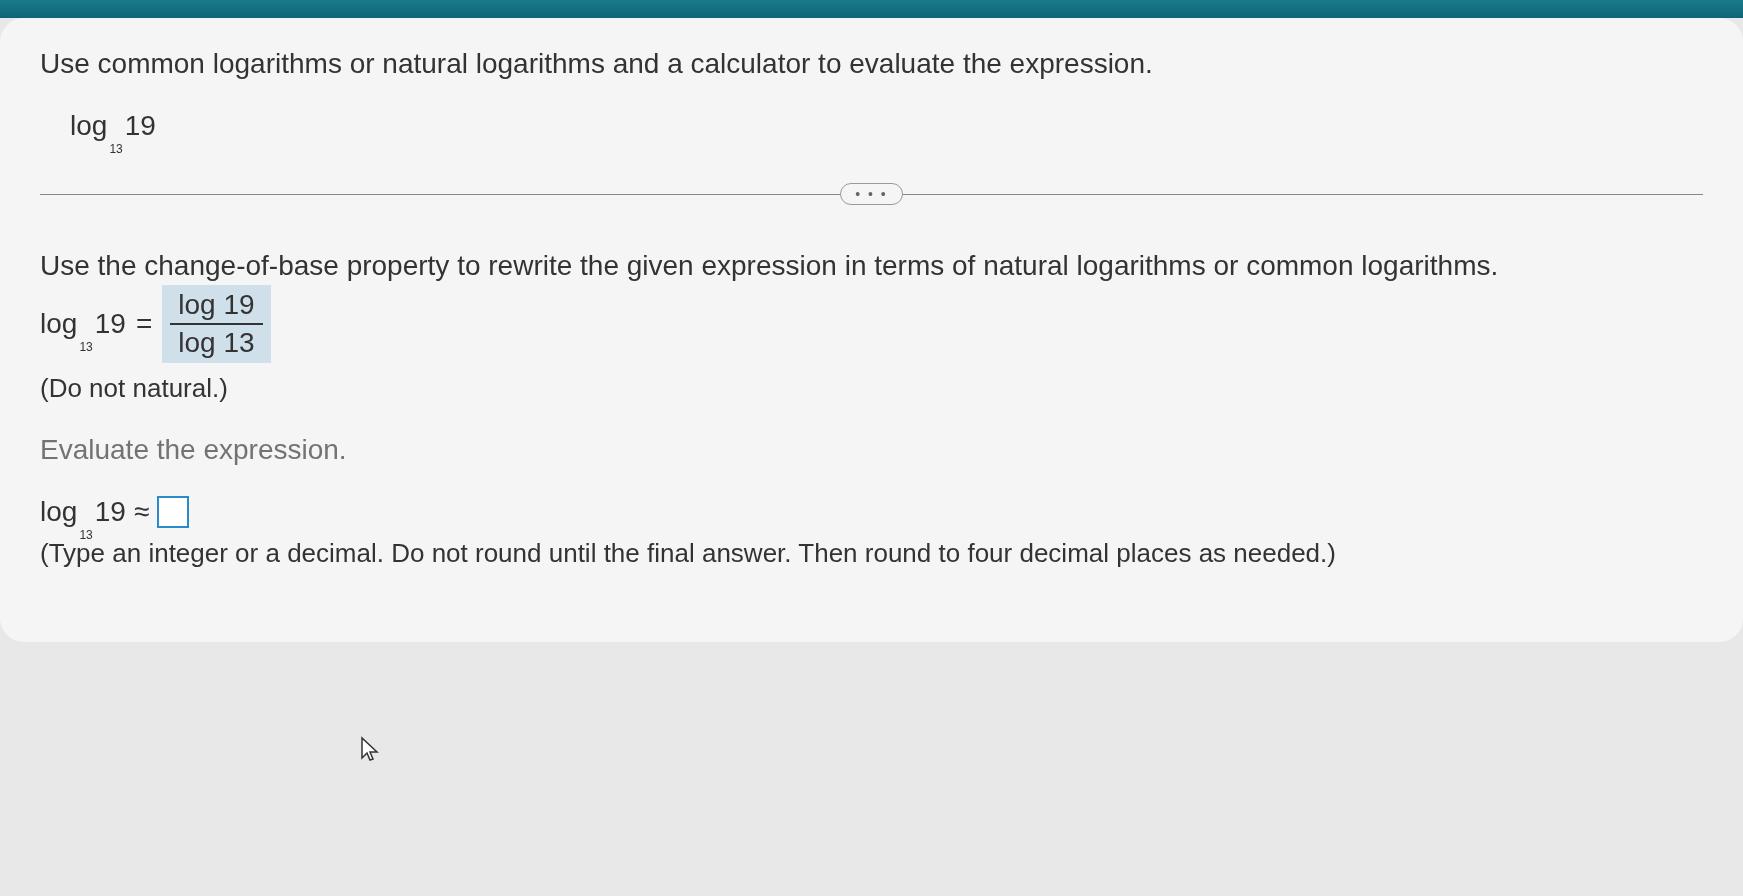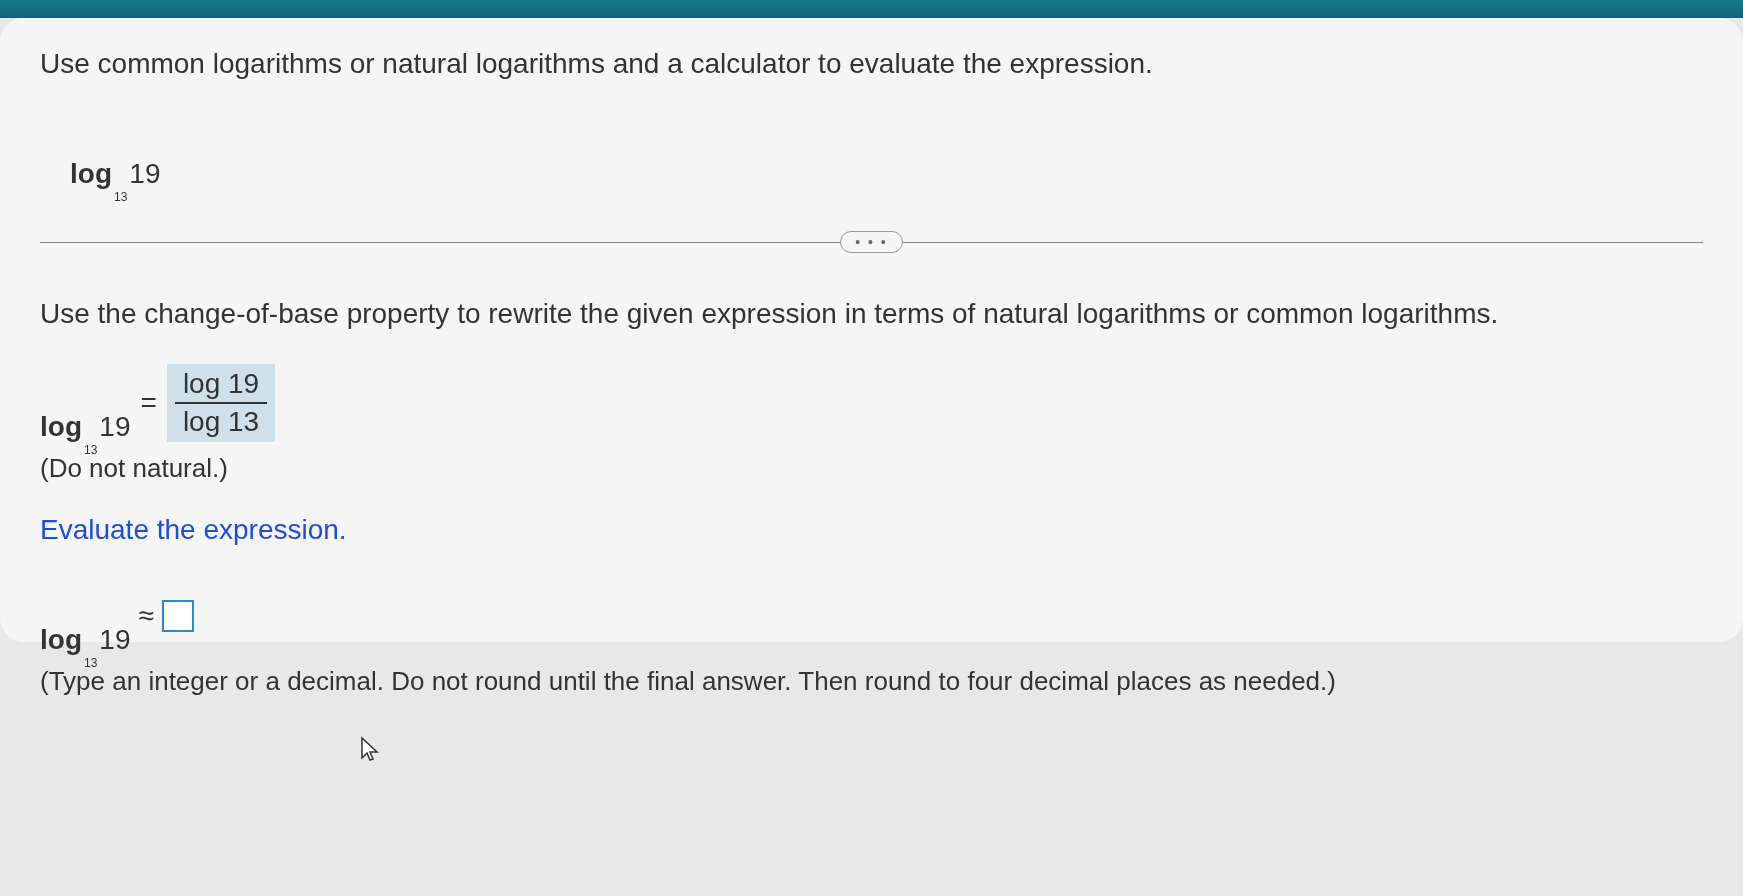--- a/index.html
+++ b/index.html
@@ -41,8 +41,7 @@
     align-items: baseline;
   }
   .log-text {
-    font-weight: bold;
-    margin-top: 48px;
+    font-weight: normal;
   }
   .sub {
     font-size: 12px;

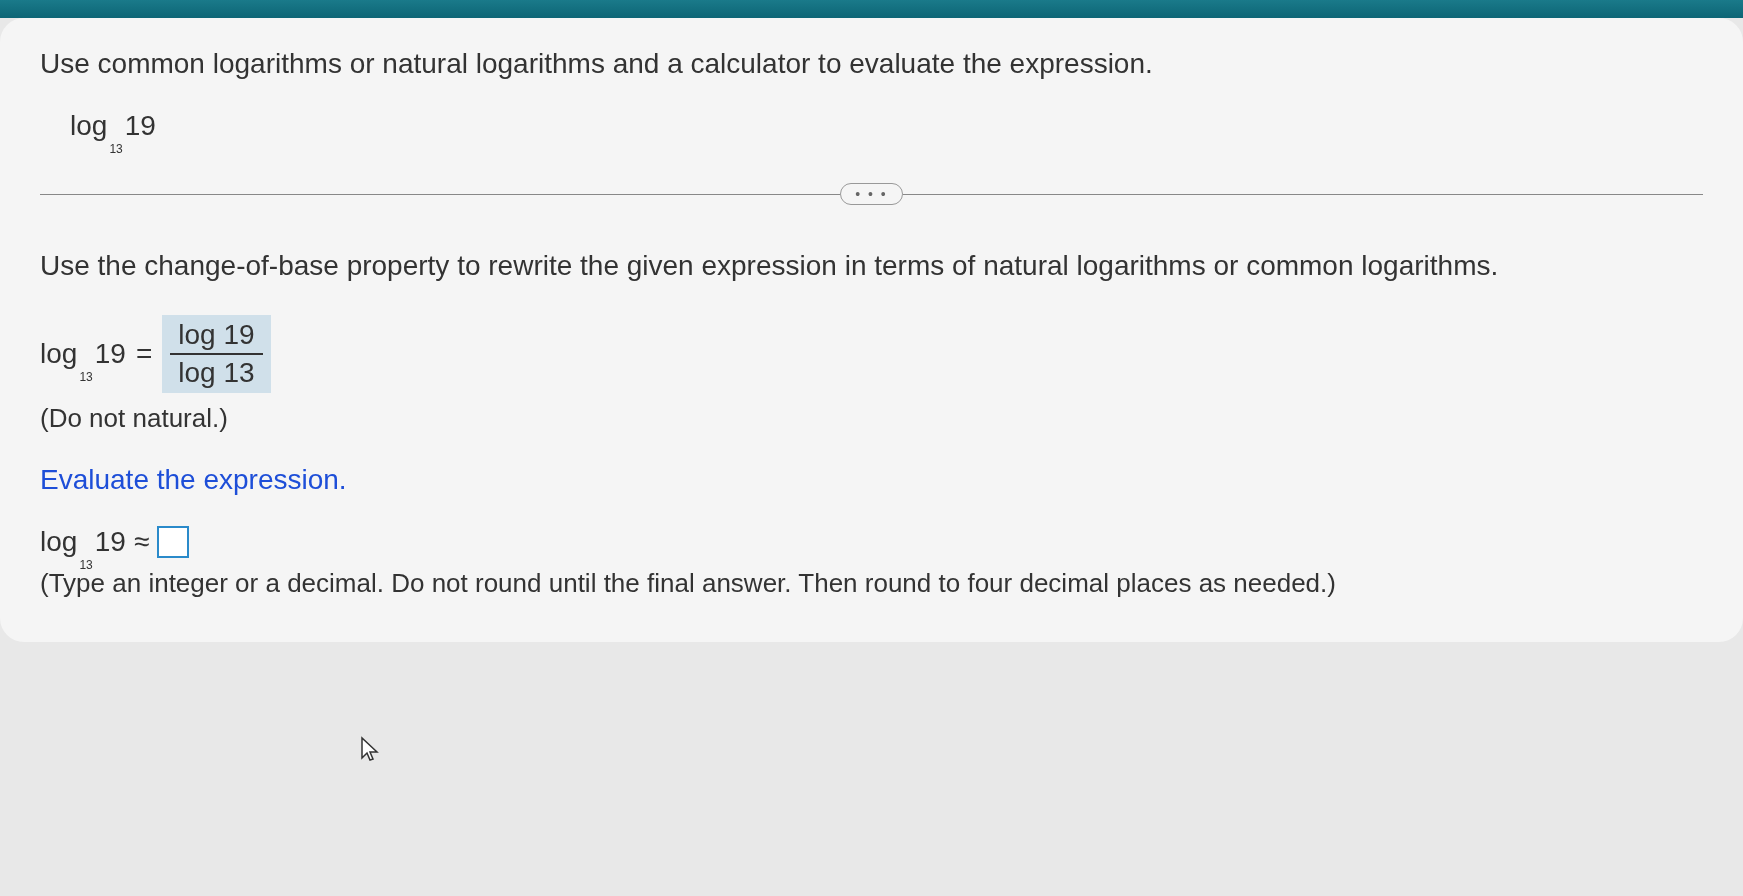--- a/index.html
+++ b/index.html
@@ -75,7 +75,6 @@
   .sub-instruction {
     font-size: 28px;
     color: #333;
-    margin-bottom: 30px;
     line-height: 1.4;
     max-width: 1500px;
   }

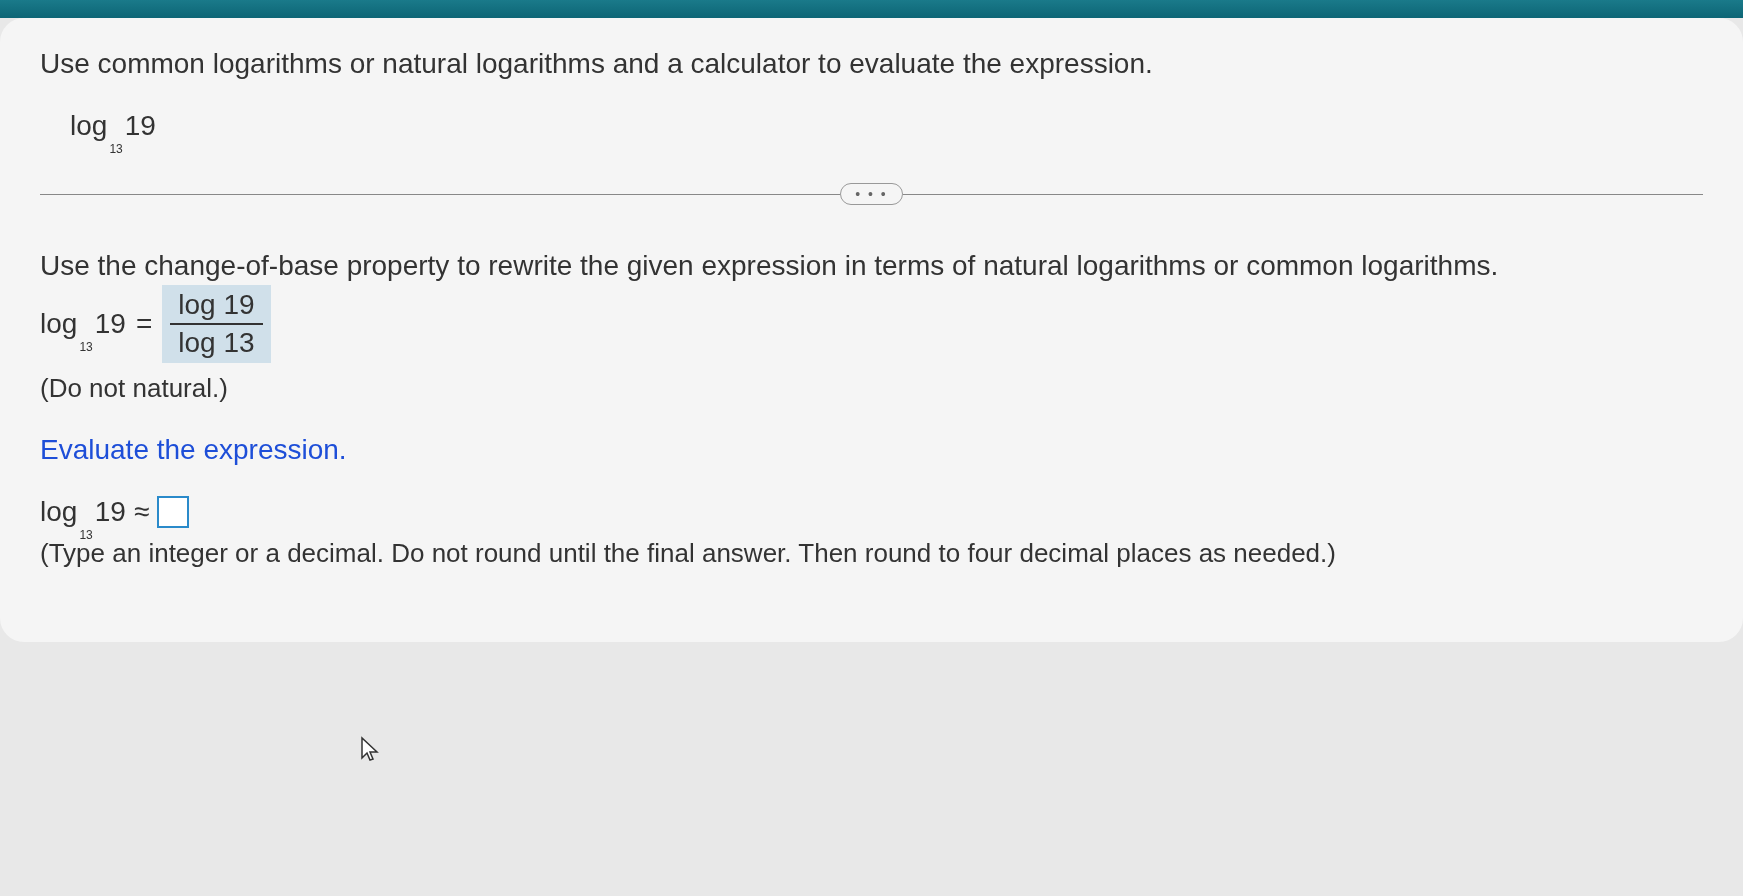--- a/index.html
+++ b/index.html
@@ -114,7 +114,7 @@
   }
   .evaluate-text {
     font-size: 28px;
-    color: #1d4ed8;
+    color: #737373;
     margin-bottom: 30px;
   }
   .answer-row {

